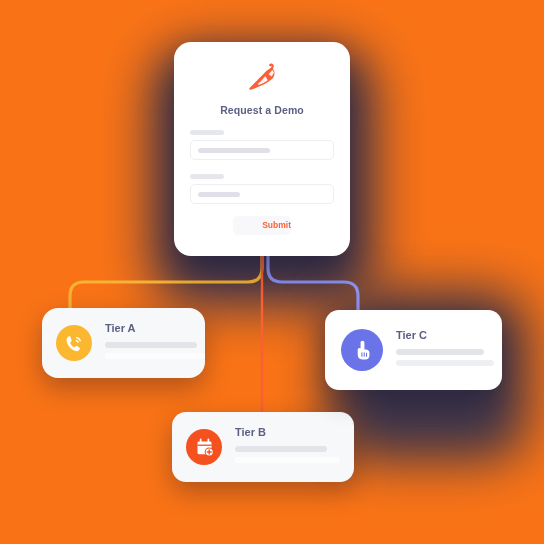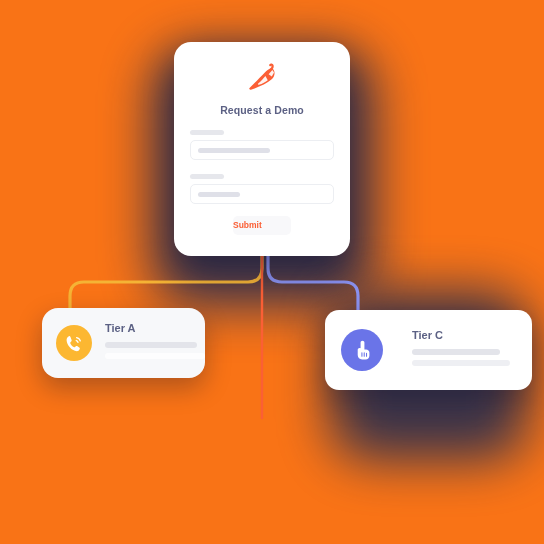--- a/index.html
+++ b/index.html
@@ -95,7 +95,7 @@
     width: 58px;
     height: 19px;
     line-height: 19px;
-    text-align: left;
+    text-align: right;
     border: none;
     border-radius: 5px;
     background: #f8f8fa;

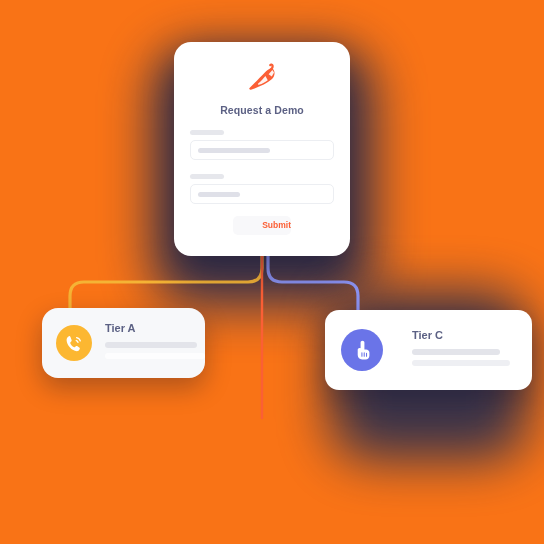--- a/index.html
+++ b/index.html
@@ -121,8 +121,8 @@
                  background:#f7f8fa;border-radius:16px; }
   #tier-b-card { left: 172px; top: 412px; width: 182px; height: 70px; padding: 0 14px;
                  background:#f7f8fa; }
-  #tier-c-card { left: 325px; top: 310px; width: 207px; height: 80px; padding: 0 16px;
-                 background:#ffffff;gap:16px; }
+  #tier-c-card { left: 325px; top: 310px; width: 177px; height: 80px; padding: 0 16px;
+                 background:#ffffff; }
 
   .tier-icon {
     flex: 0 0 auto;

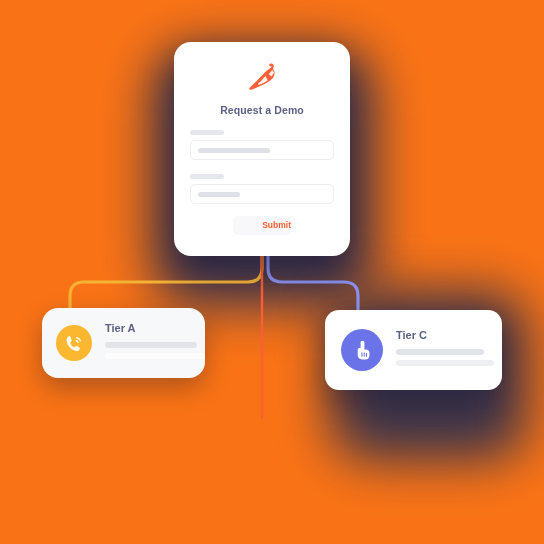--- a/index.html
+++ b/index.html
@@ -231,6 +231,25 @@
     </div>
   </div>
 
+  <div class="tier-card" id="tier-b-card">
+    <div class="tier-icon" id="tier-b-icon">
+      <svg width="21" height="21" viewBox="0 0 24 24" xmlns="http://www.w3.org/2000/svg">
+        <path d="M4 6.6 C4 5.7 4.7 5.0 5.6 5.0 L18.4 5.0 C19.3 5.0 20 5.7 20 6.6
+                 L20 18.0 C20 18.9 19.3 19.6 18.4 19.6 L5.6 19.6 C4.7 19.6 4 18.9 4 18.0 Z" fill="#ffffff"></path>
+        <rect x="4" y="5.0" width="16" height="4.4" fill="#f4511e" opacity="0"></rect>
+        <path d="M4 9.4 L20 9.4" stroke="#f4511e" stroke-width="1.5"></path>
+        <path d="M7.6 2.8 L7.6 6.4 M16.4 2.8 L16.4 6.4" stroke="#ffffff" stroke-width="2" stroke-linecap="round"></path>
+        <circle cx="17.4" cy="17.2" r="5.2" fill="#f4511e"></circle>
+        <circle cx="17.4" cy="17.2" r="4.0" fill="#ffffff"></circle>
+        <path d="M17.4 14.9 L17.4 19.5 M15.1 17.2 L19.7 17.2" stroke="#f4511e" stroke-width="1.6" stroke-linecap="round"></path>
+      </svg>
+    </div>
+    <div class="tier-body">
+      <div class="tier-title">Tier B</div>
+      <div class="tier-line dark" id="tier-b-l1"></div>
+      <div class="tier-line light" id="tier-b-l2"></div>
+    </div>
+  </div>
 
   <div class="tier-card" id="tier-c-card">
     <div class="tier-icon" id="tier-c-icon">

